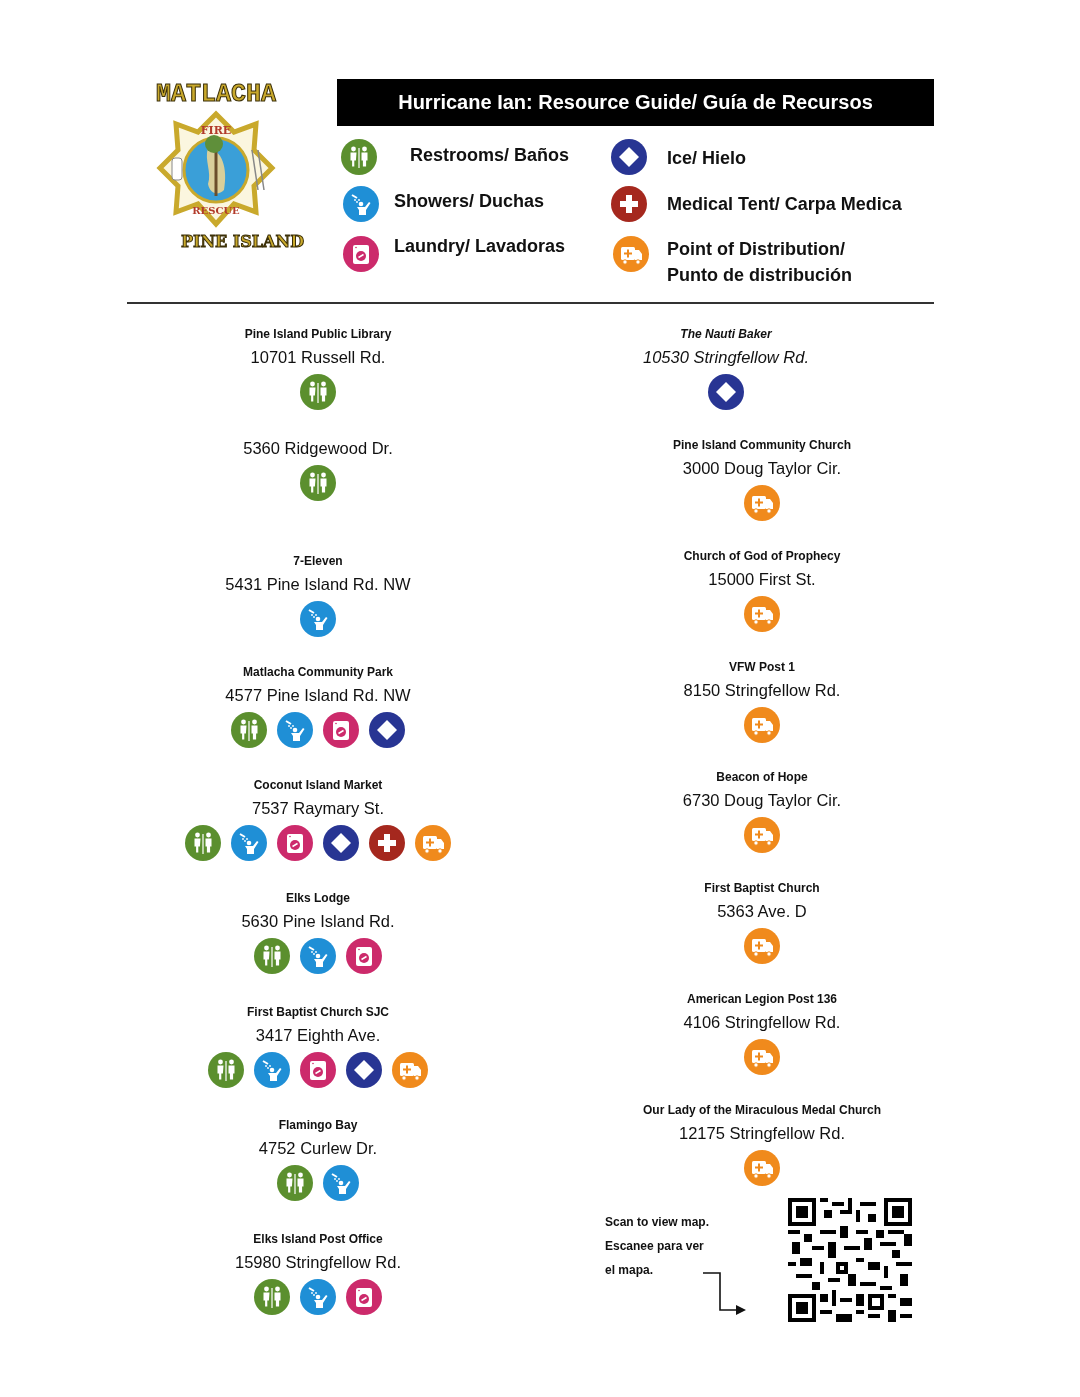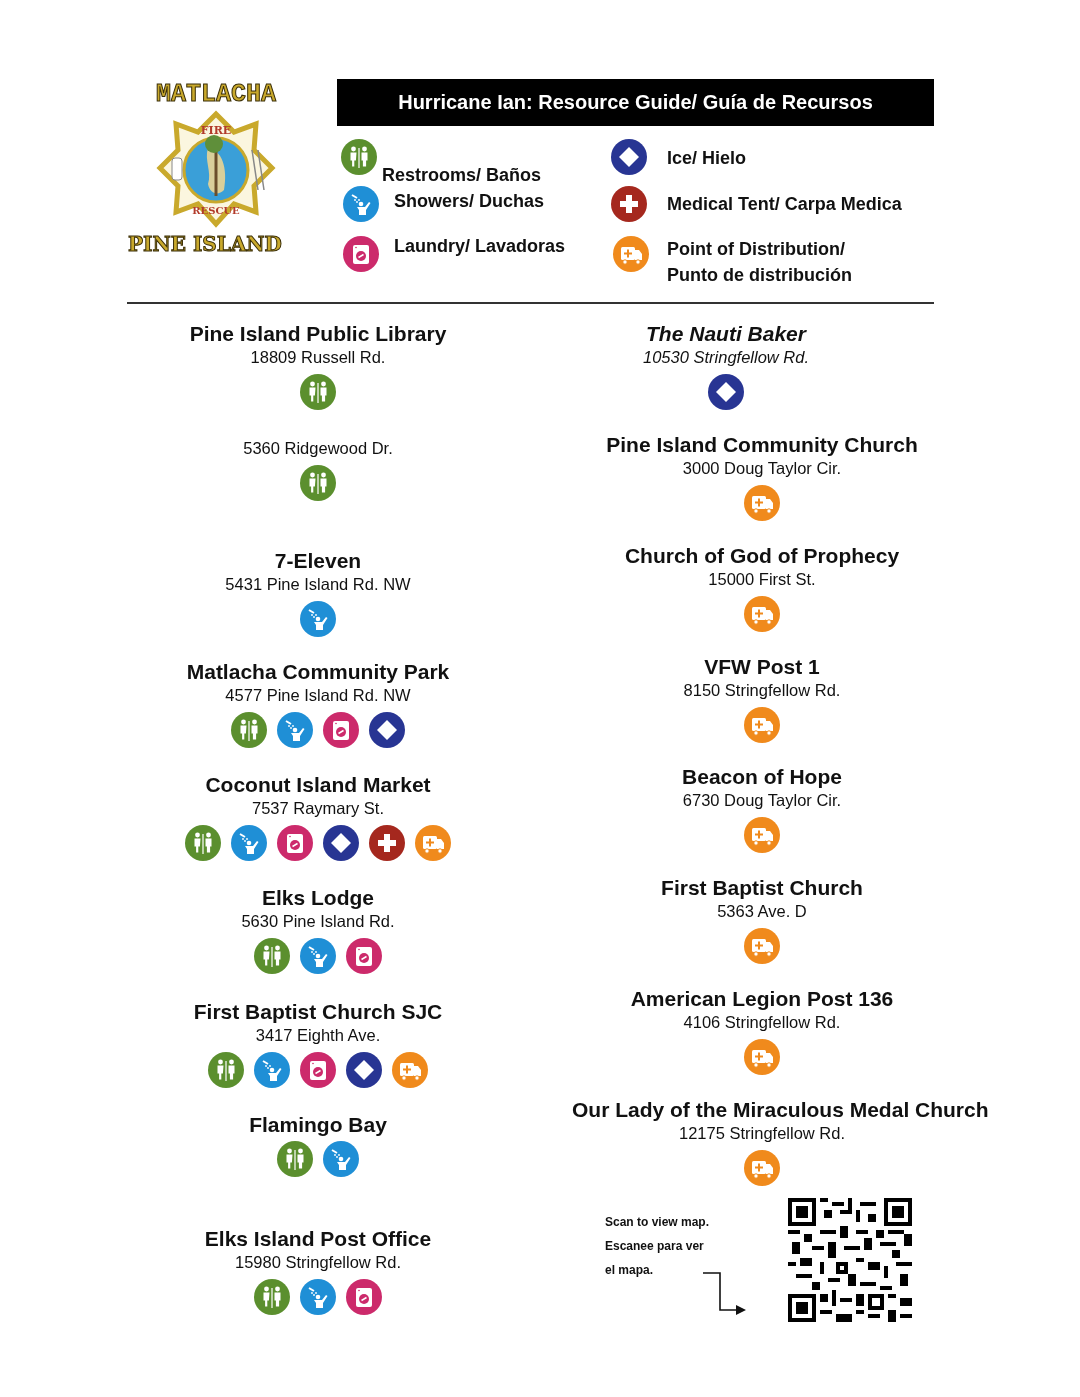--- a/index.html
+++ b/index.html
@@ -80,7 +80,7 @@
         <path d="M20.5 13.5h6v8h-1.4v6h-3.2v-6h-1.4z" fill="#fff"></path>
       </svg>
   </div>
-  <div class="legend-item" style="left:382px; top:142px;margin-top:20px;">
+  <div class="legend-item" style="left:410px; top:142px;">
     <span class="lbl">Restrooms/ Baños</span>
   </div>
 

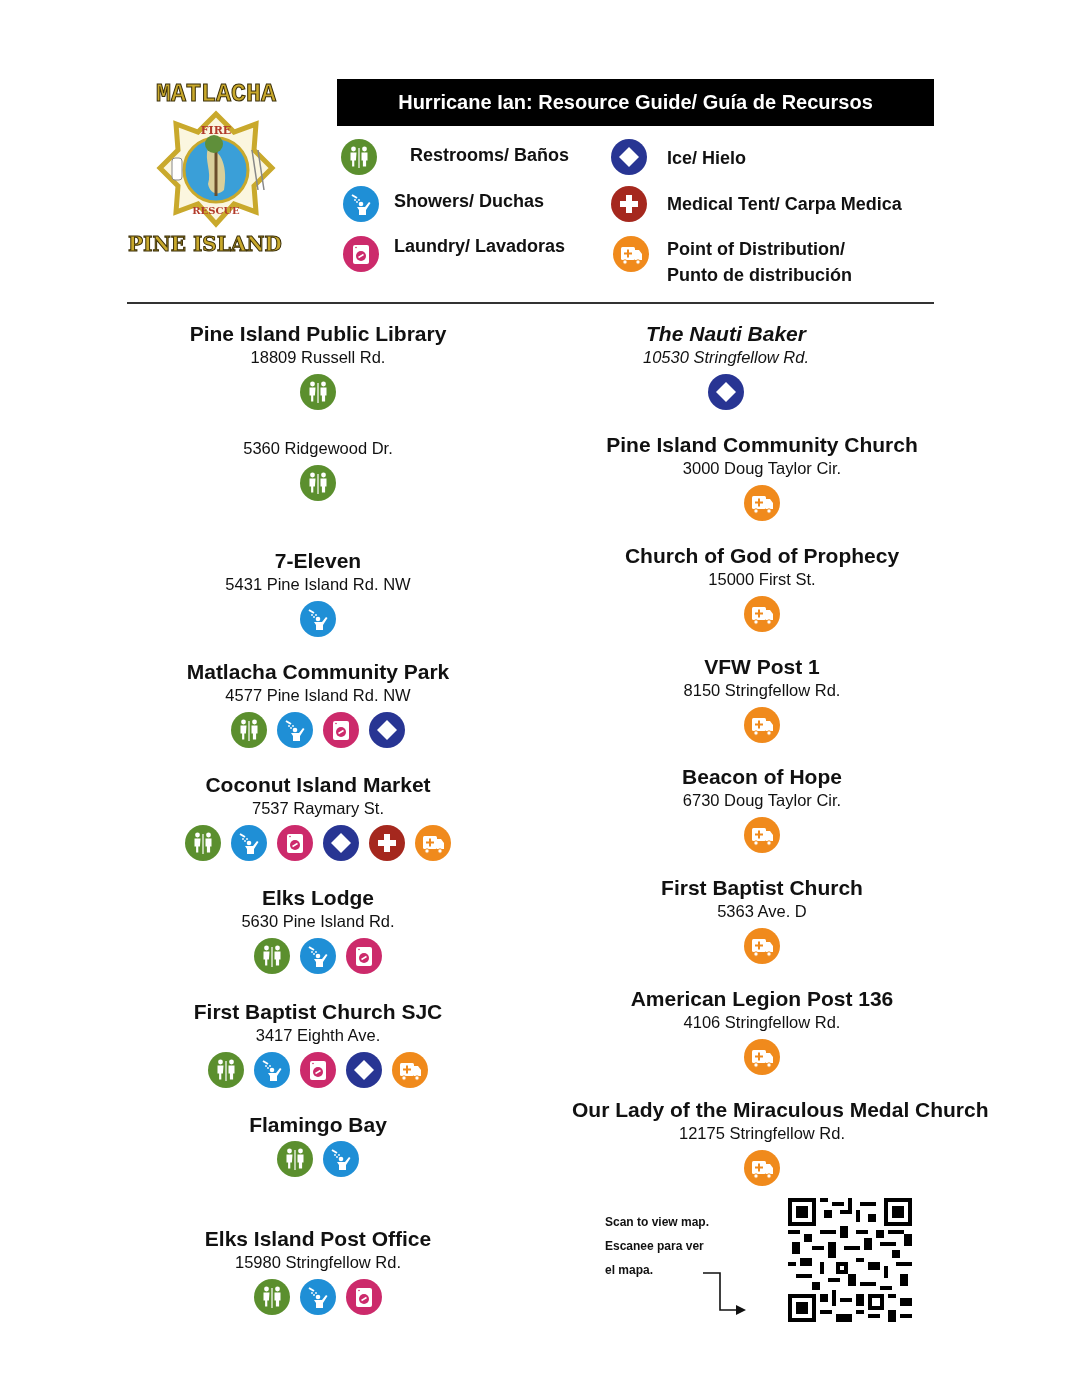--- a/index.html
+++ b/index.html
@@ -11,8 +11,8 @@
   .logo .arc-text { position: absolute; left: 0; top: 0; width: 176px; text-align: center;
     font-family: Liberation Mono, monospace; font-weight: bold; font-size: 25px; color: #c9a92c;
     -webkit-text-stroke: 1px #3b2f08; letter-spacing: 0px; }
-  .logo .bottom-text { position: absolute; left: 0; top: 152px; width: 176px; text-align: left;
-    font-family: "DejaVu Serif", serif; font-weight: bold; font-size: 20px; color: #c9a92c;
+  .logo .bottom-text { position: absolute; left: 0; top: 152px; width: 176px; text-align: right;
+    font-family: "DejaVu Serif", serif; font-weight: bold; font-size: 16px; color: #c9a92c;
     -webkit-text-stroke: 1px #3b2f08; }
   .logo .cross { position: absolute; left: 28px; top: 30px; width: 120px; height: 118px; }
 

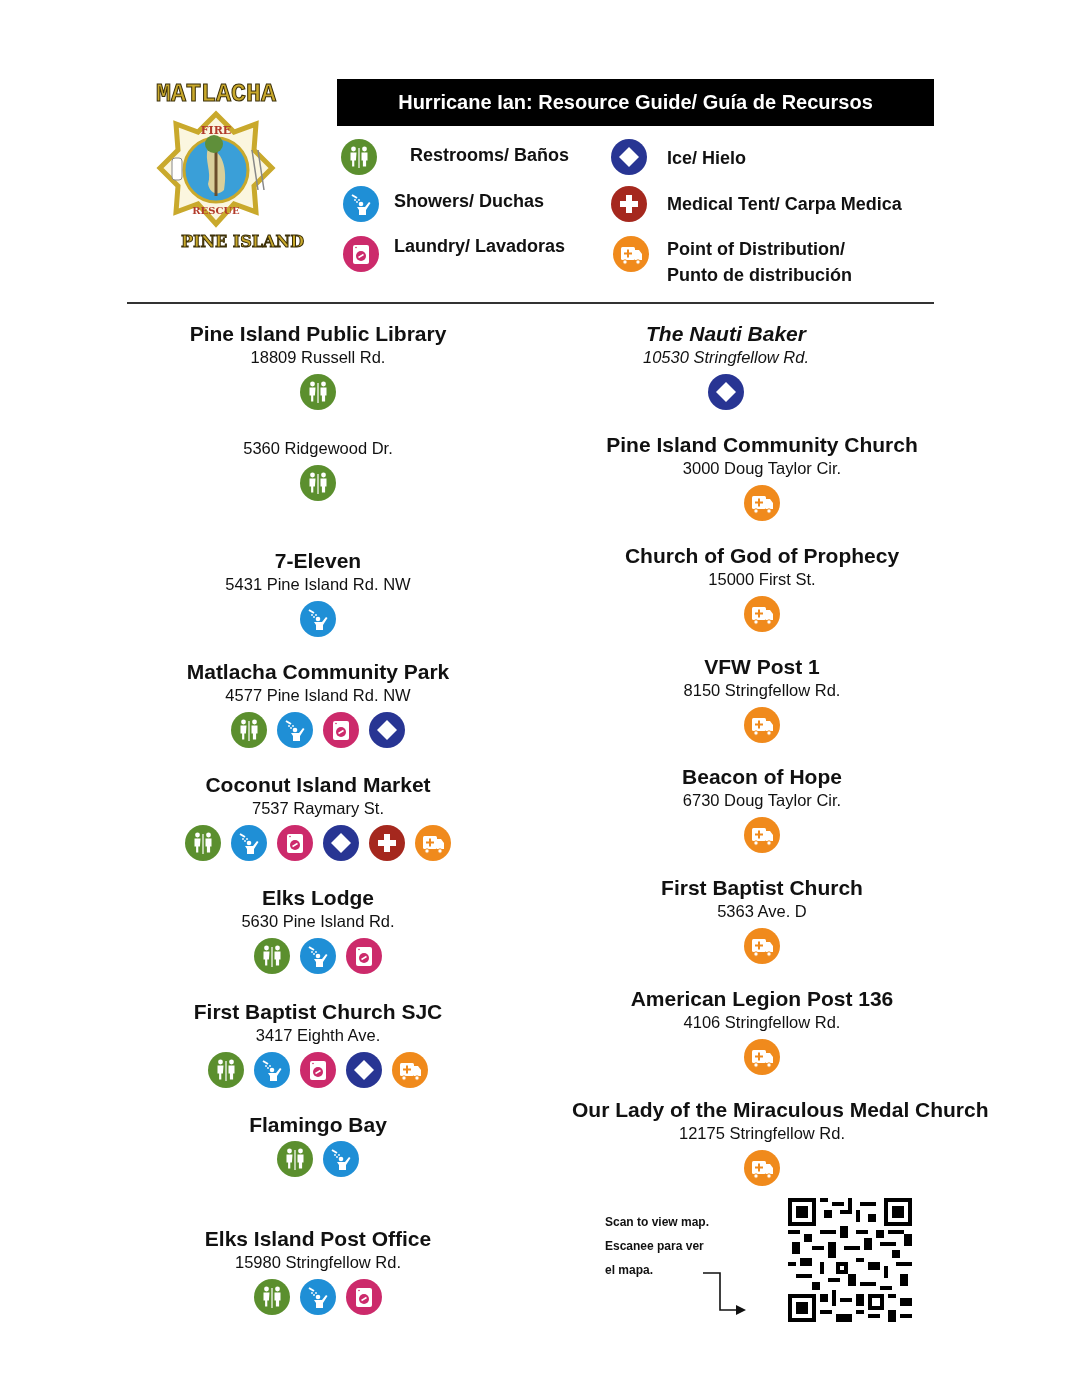--- a/index.html
+++ b/index.html
@@ -29,7 +29,7 @@
 
   
   .entry { position: absolute; width: 380px; text-align: center; }
-  .entry .name { font-weight: bold; font-size: 21px; line-height: 22px; color: #111; white-space: nowrap; }
+  .entry .name { font-weight: bold; font-size: 12px; line-height: 22px; color: #111; white-space: nowrap; }
   .entry .addr { font-size: 16.5px; line-height: 24px; color: #111; white-space: nowrap; }
   .entry .icons { display: flex; justify-content: center; gap: 10px; margin-top: 5px; }
 

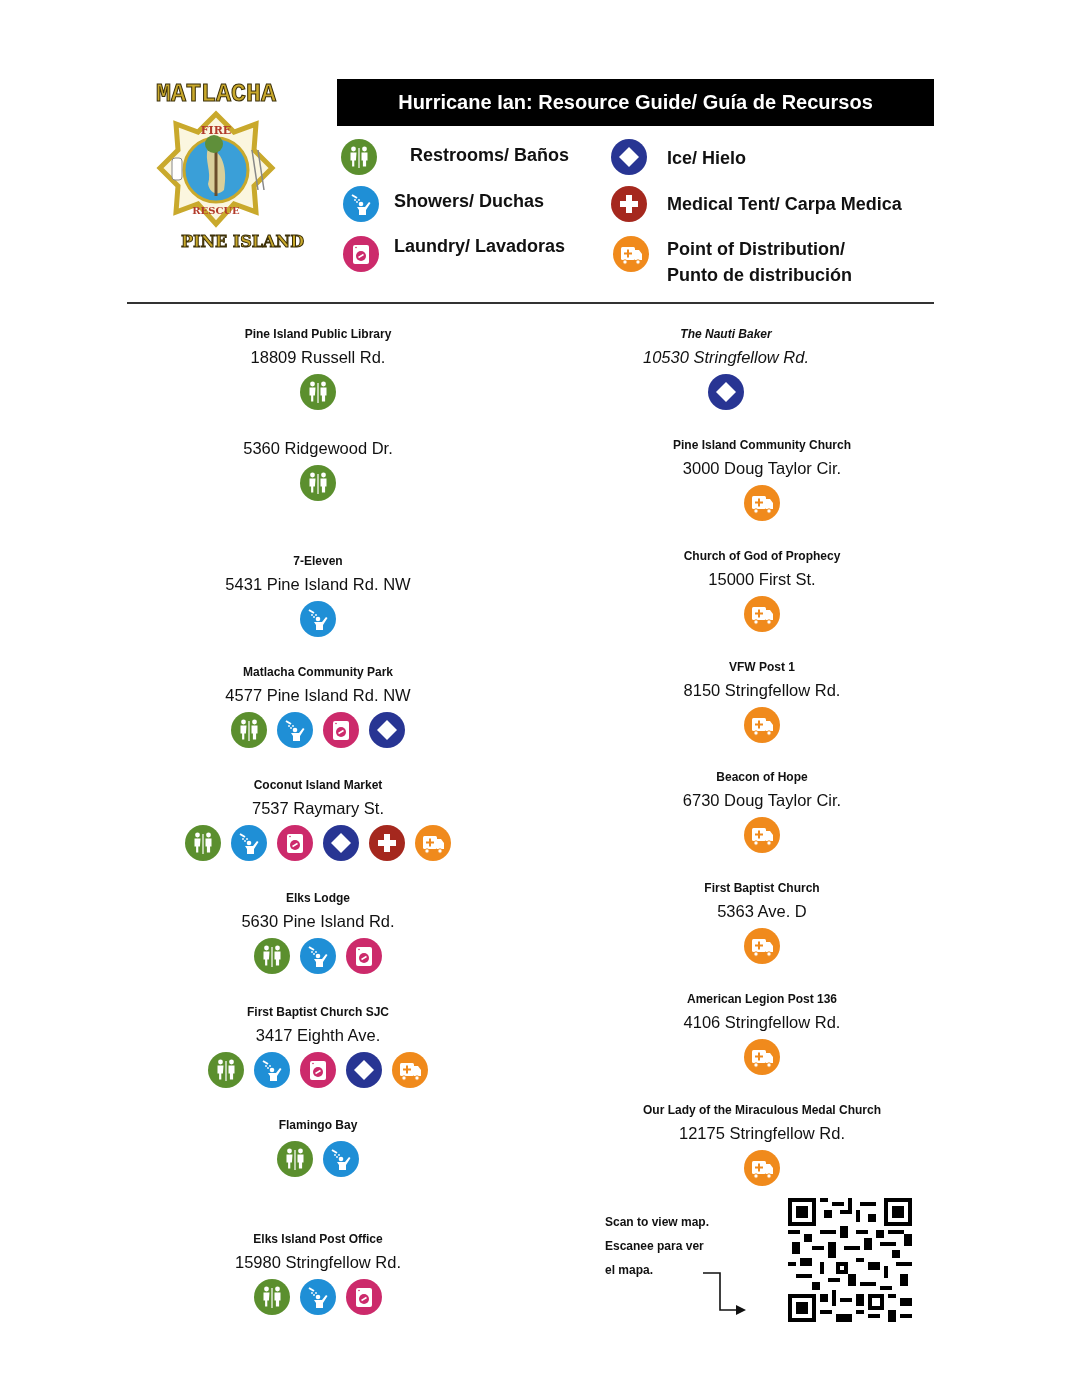--- a/index.html
+++ b/index.html
@@ -148,7 +148,7 @@
 <div>
   <div class="entry" style="left:128px; top:323px;">
     <div class="name">Pine Island Public Library</div>
-    <div class="addr">18809 Russell Rd.</div>
+    <div class="addr">10701 Russell Rd.</div>
     <div class="icons">
         <span class="ic ic-restroom">
           <svg viewBox="0 0 36 36">

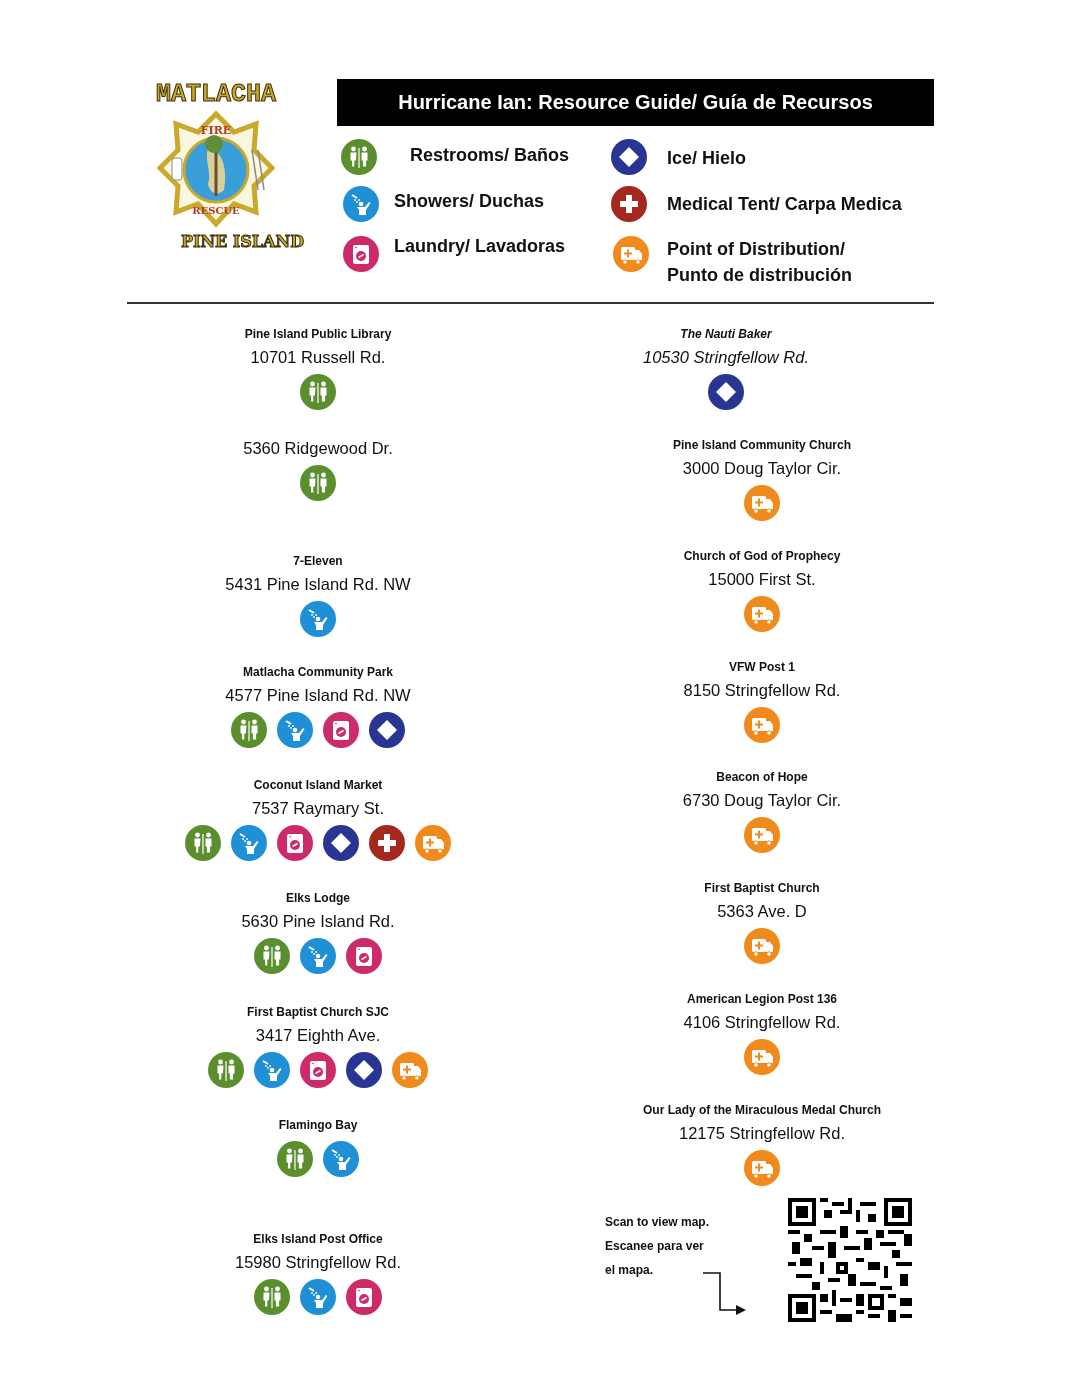--- a/index.html
+++ b/index.html
@@ -363,6 +363,7 @@
   </div>
   <div class="entry" style="left:128px; top:1114px;">
     <div class="name">Flamingo Bay</div>
+    <div class="addr">4752 Curlew Dr.</div>
     <div class="icons">
         <span class="ic ic-restroom">
           <svg viewBox="0 0 36 36">

